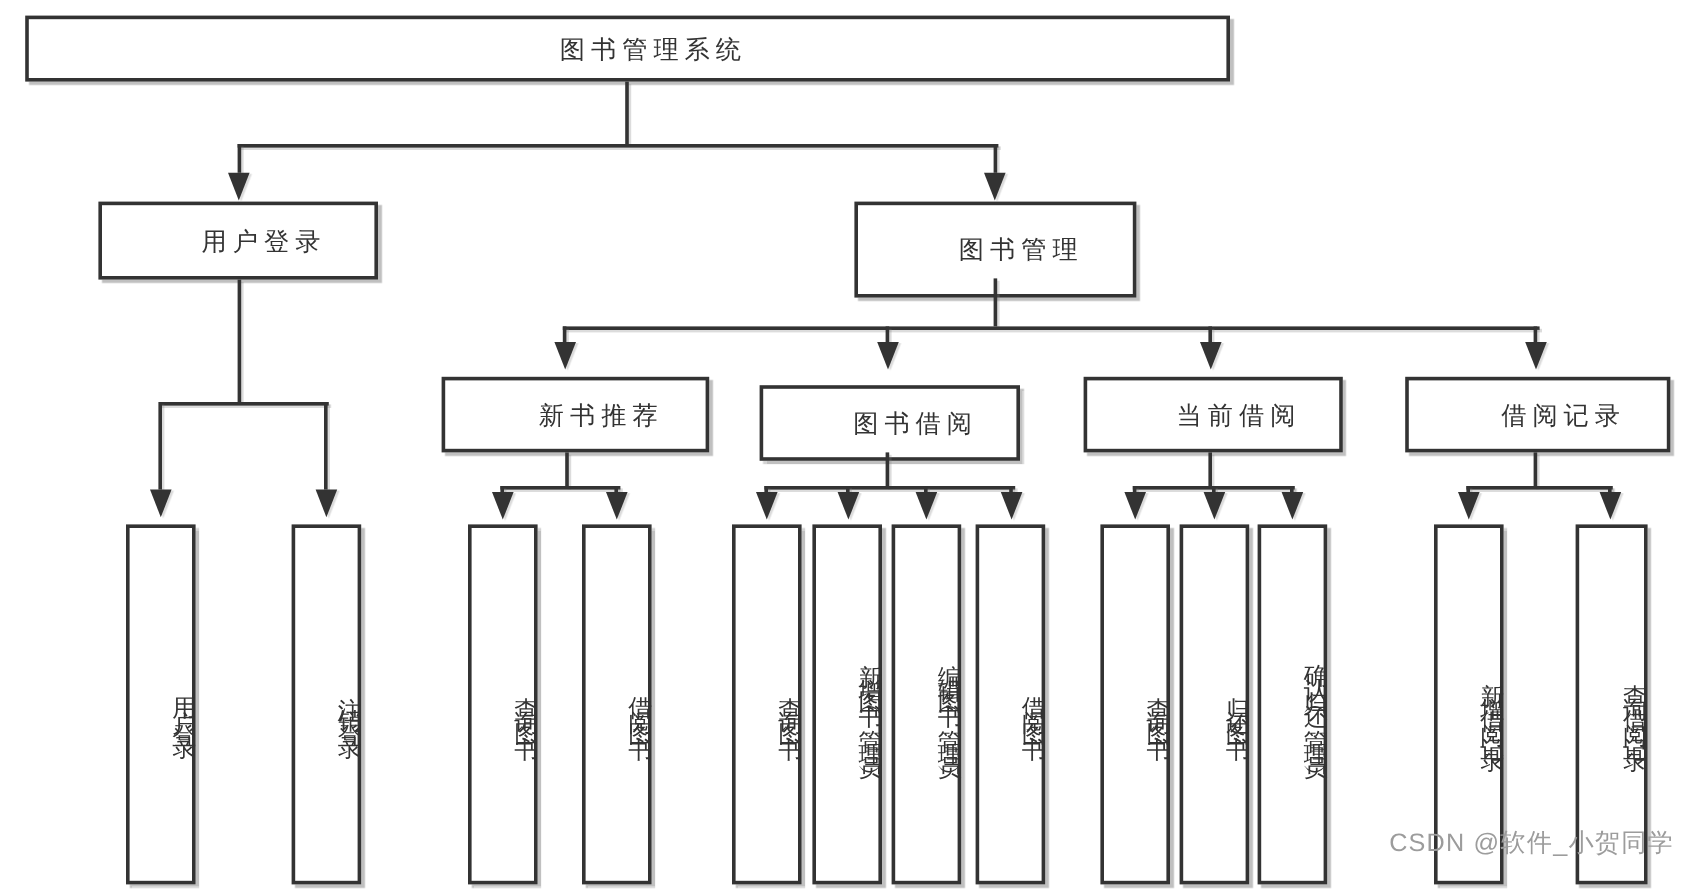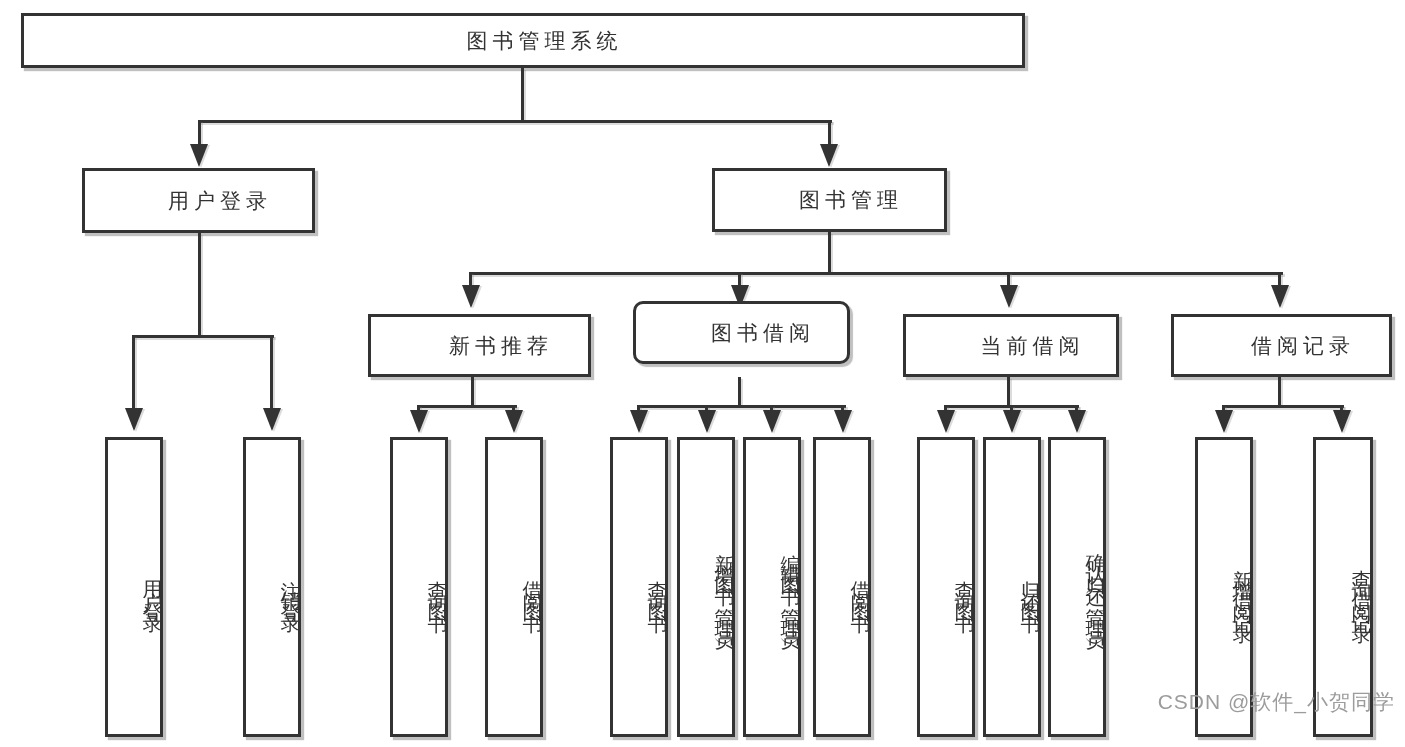--- a/index.html
+++ b/index.html
@@ -90,7 +90,7 @@
   <div class="box" style="left:82px; top:168px; width:233px; height:65px;">
     <span class="hlbl">用户登录</span>
   </div>
-  <div class="box" style="left:712px; top:168px; width:235px; height:64px;">
+  <div class="box" style="left:712px; top:168px; width:235px; height:80px;">
     <span class="hlbl">图书管理</span>
   </div>
 

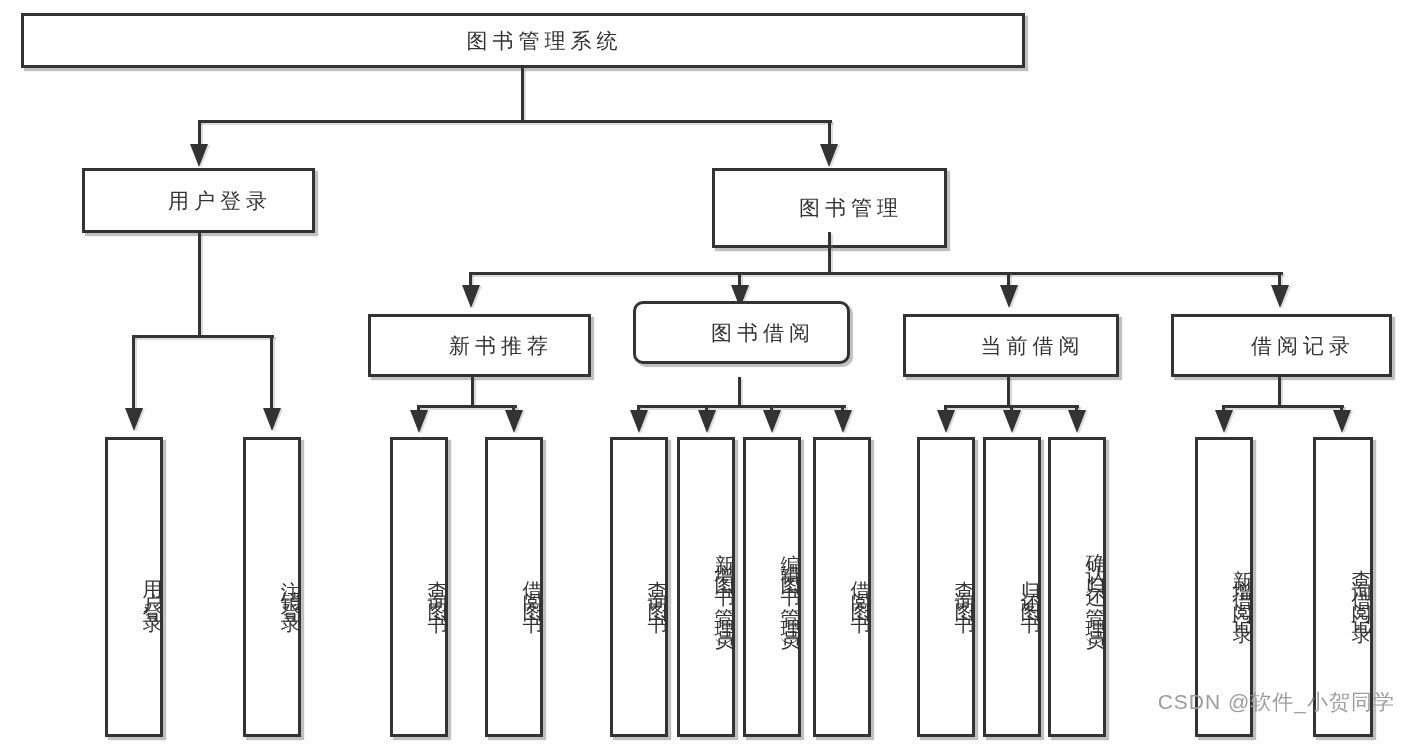--- a/index.html
+++ b/index.html
@@ -116,7 +116,7 @@
   <div class="box" style="left:368px; top:314px; width:223px; height:63px;">
     <span class="hlbl">新书推荐</span>
   </div>
-  <div class="box" style="left:633px; top:301px; width:217px; height:63px;border-radius:10px;">
+  <div class="box" style="left:633px; top:321px; width:217px; height:63px;">
     <span class="hlbl">图书借阅</span>
   </div>
   <div class="box" style="left:903px; top:314px; width:216px; height:63px;">

